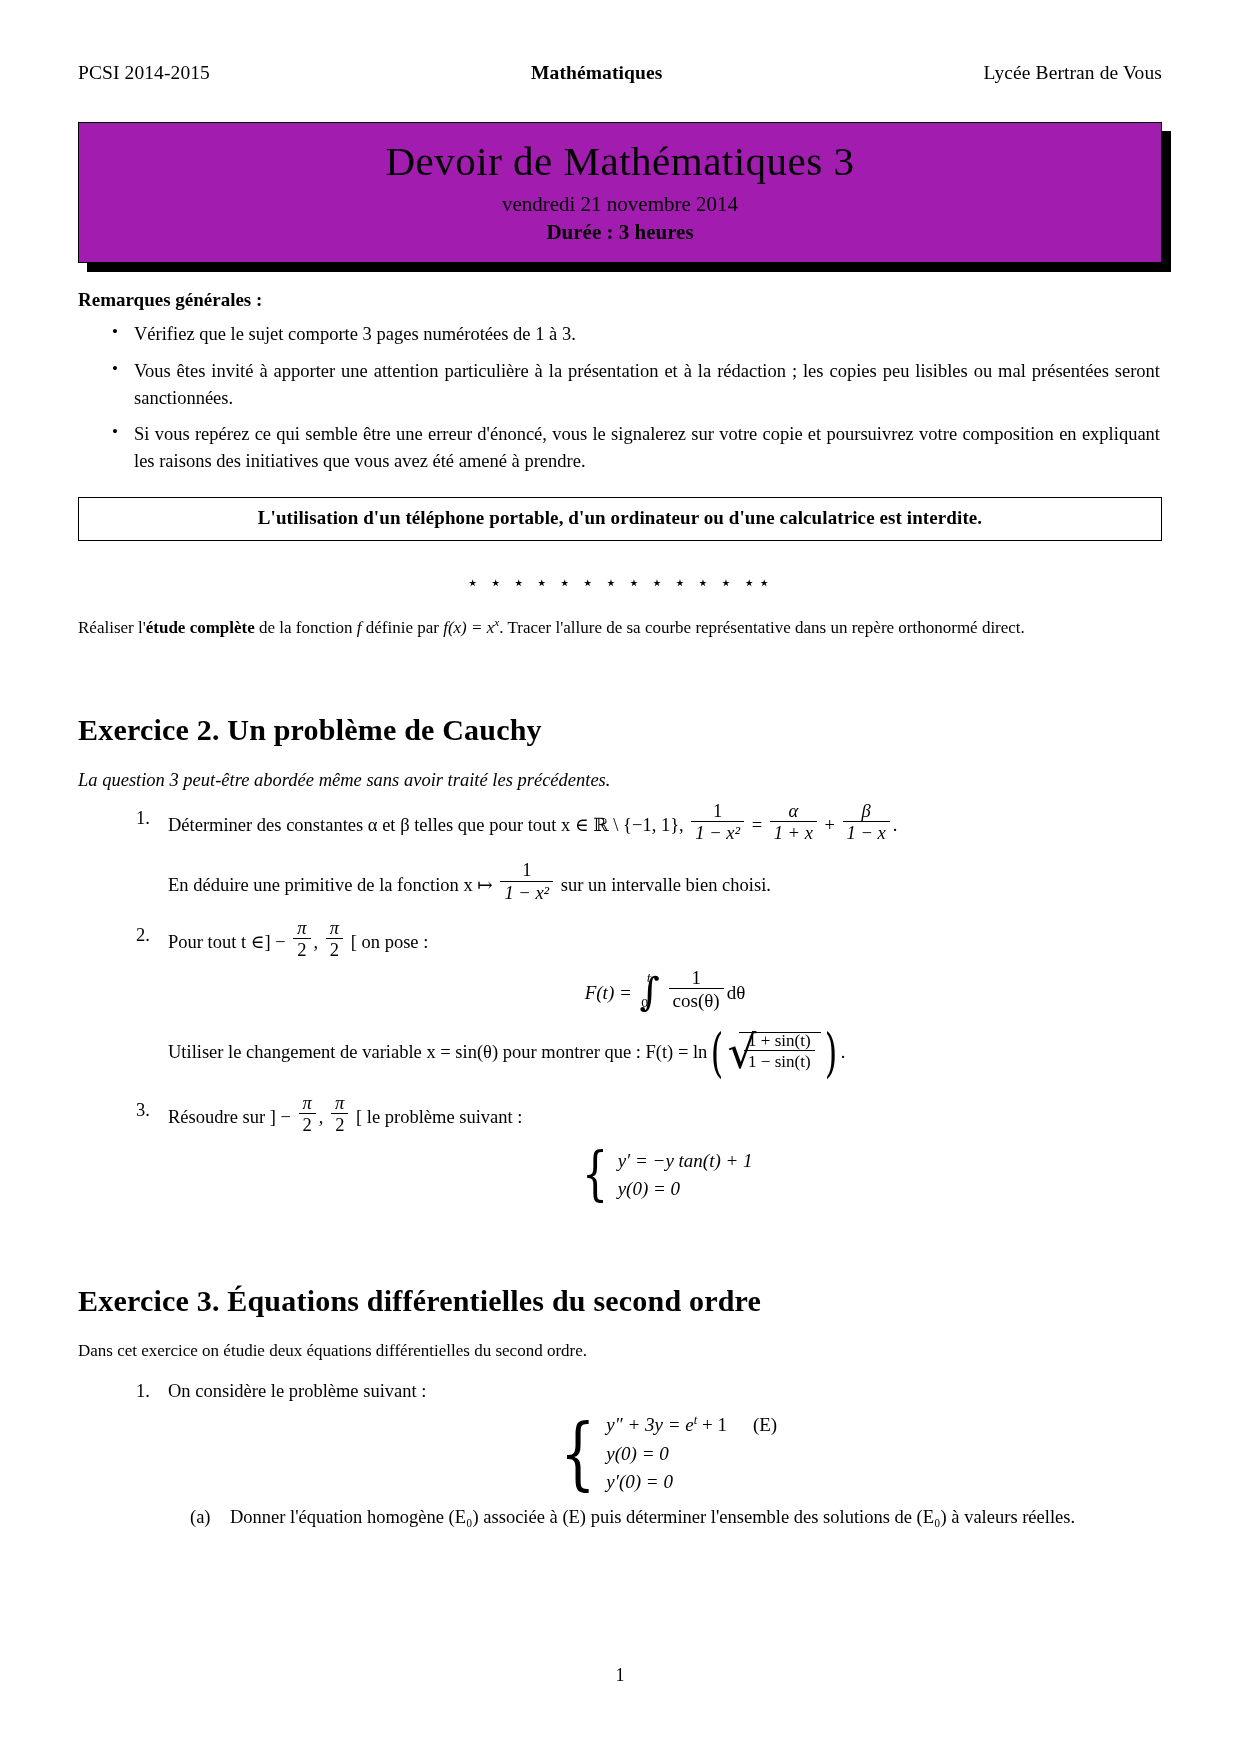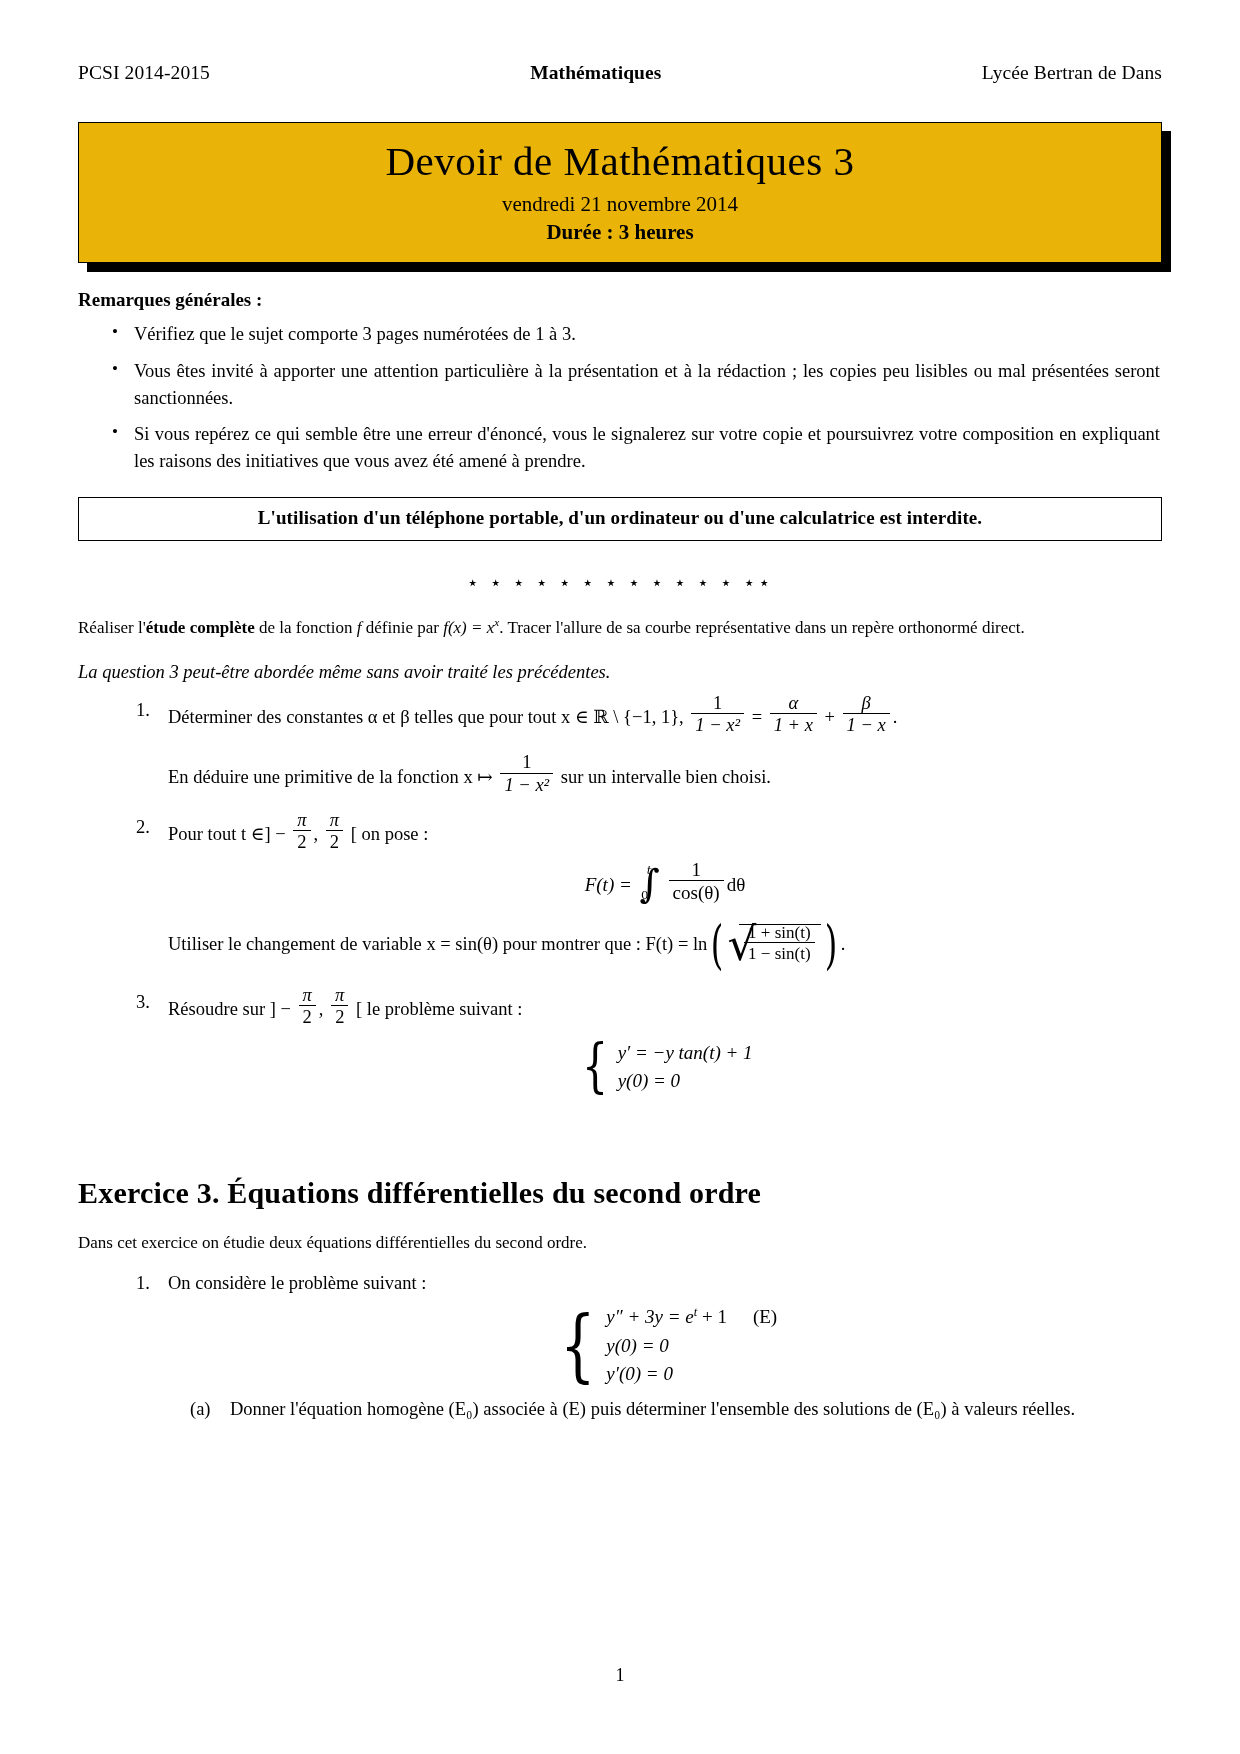--- a/index.html
+++ b/index.html
@@ -303,7 +303,7 @@
   <div class="runhead">
     <span class="rh-left">PCSI 2014-2015</span>
     <span class="rh-mid">Mathématiques</span>
-    <span class="rh-right">Lycée Bertran de Dans</span>
+    <span class="rh-right">Lycée Bertran de Vous</span>
   </div>
 
   

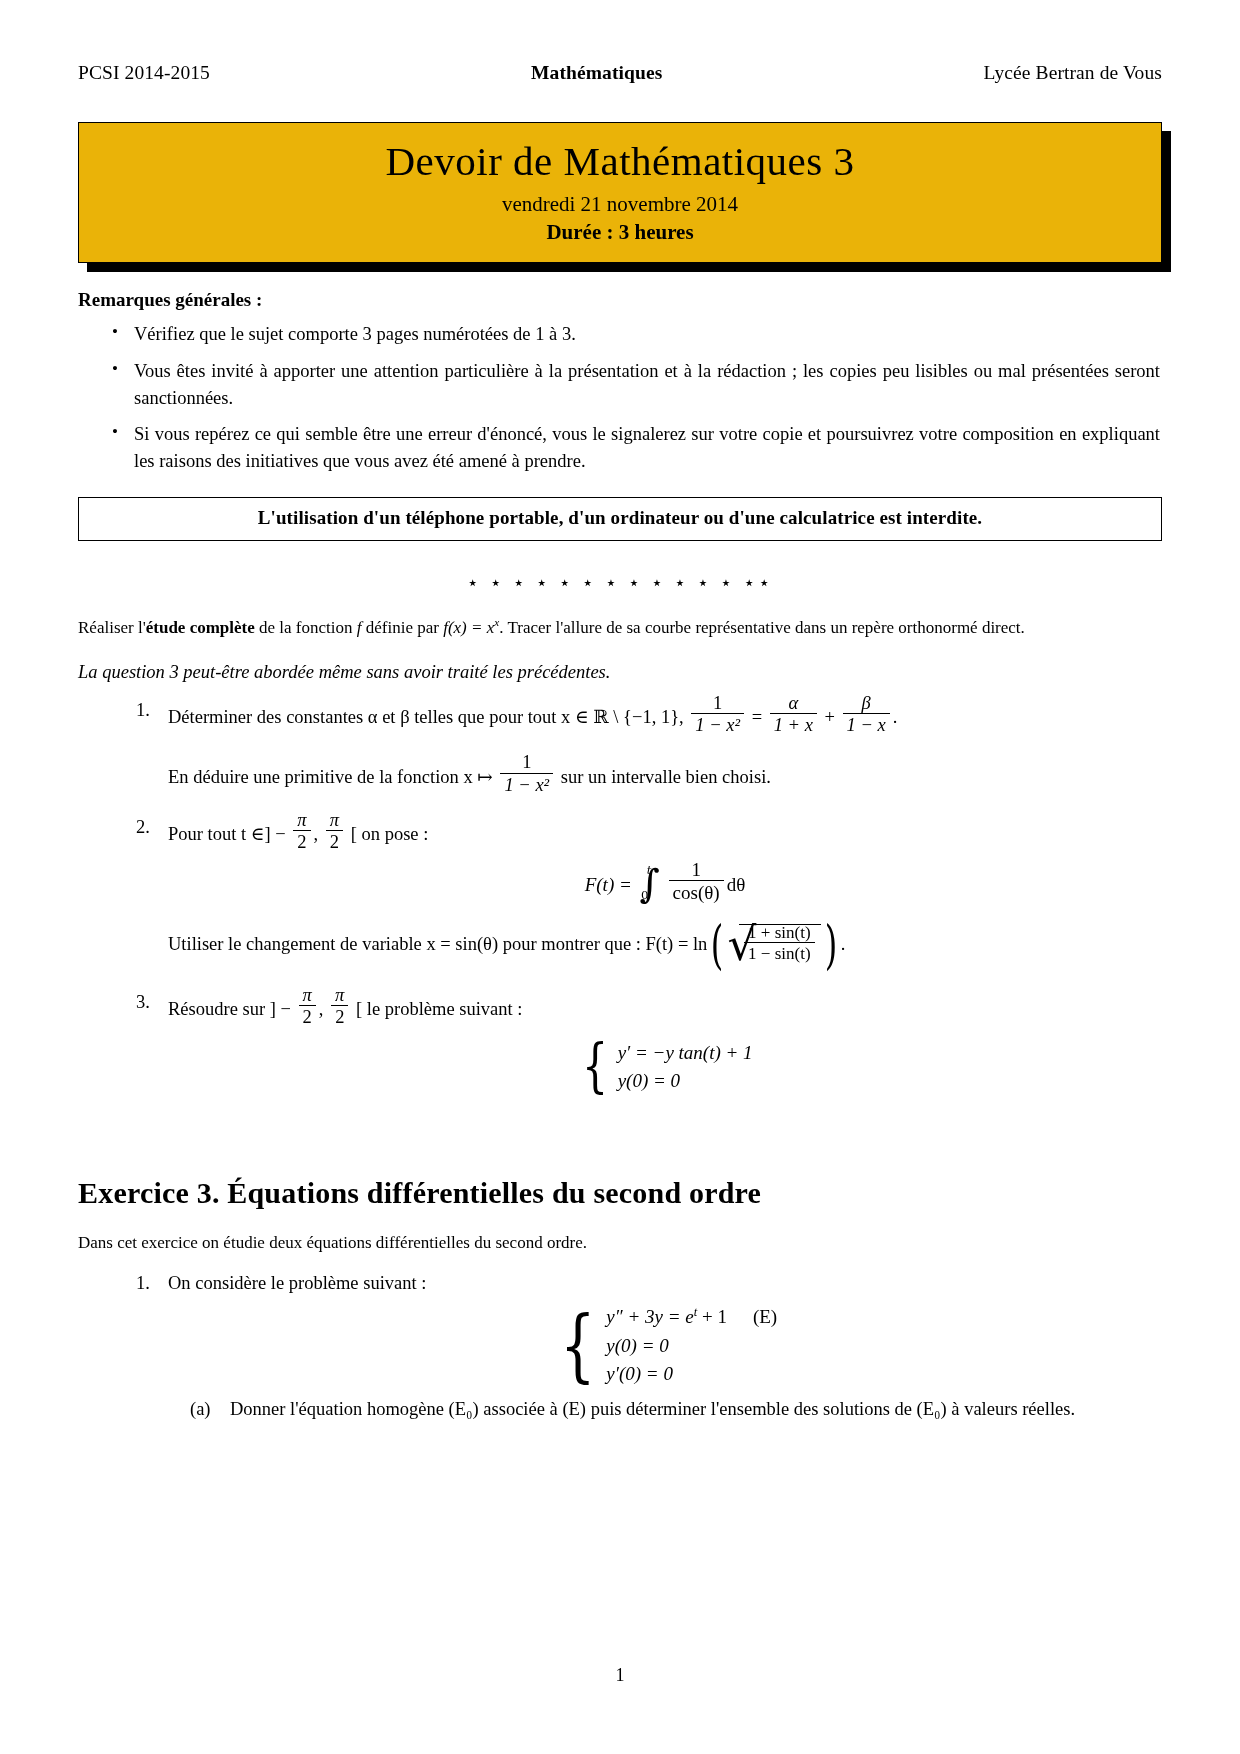--- a/index.html
+++ b/index.html
@@ -54,7 +54,7 @@
     position: relative;
     z-index: 1;
     border: 1.6px solid #000000;
-    background: #eab308;
+    background: #a21caf;
     padding: 14px 10px 16px 10px;
     text-align: center;
   }

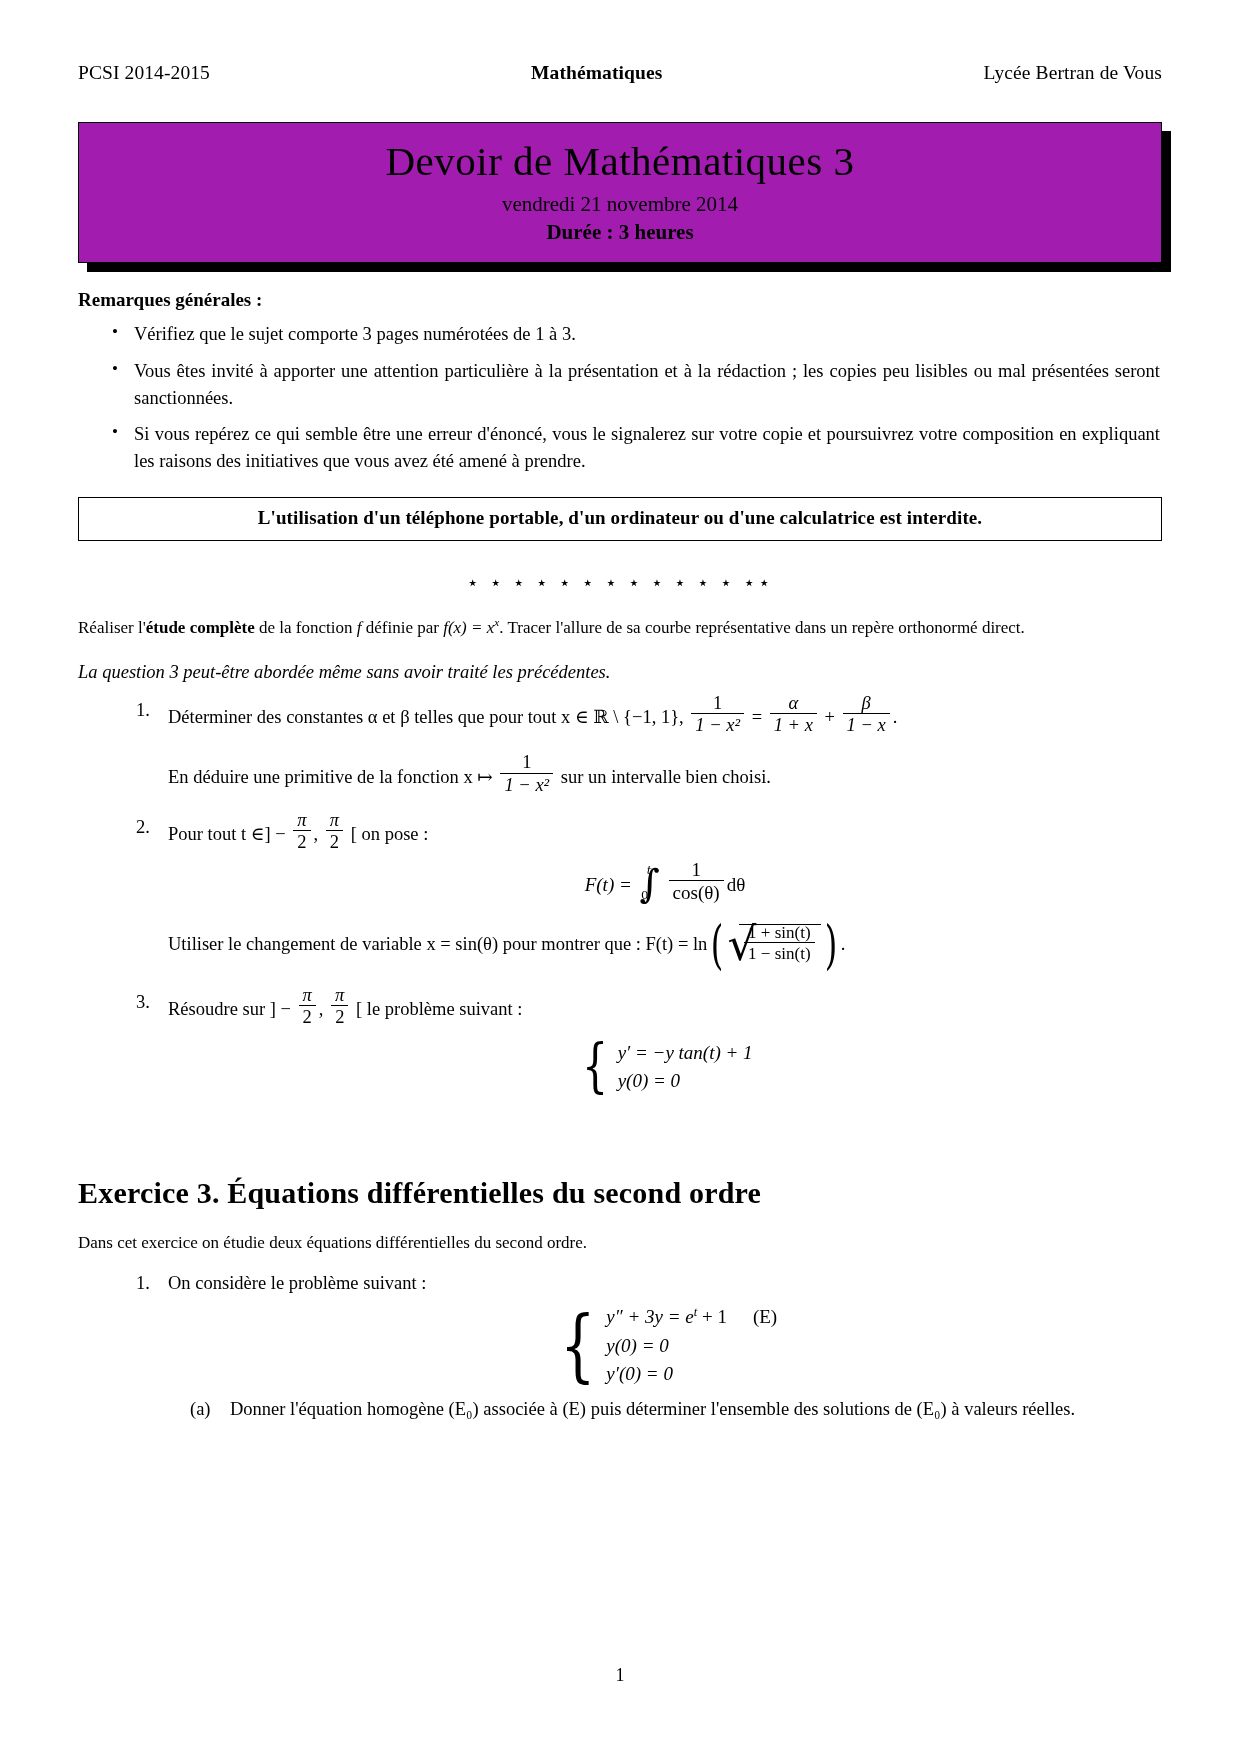--- a/index.html
+++ b/index.html
@@ -334,6 +334,7 @@
   <p class="body"><span>Réaliser l'</span><b class="strong">étude complète</b><span> de la fonction </span><span class="m">f</span><span> définie par </span><span class="m">f(x) = x</span><span class="sup">x</span><span>. Tracer l'allure de sa courbe représentative dans un repère orthonormé direct.</span></p>
 
   
+  <h2 class="exo exo2">Exercice 2. Un problème de Cauchy</h2>
   <p class="italic">La question 3 peut-être abordée même sans avoir traité les précédentes.</p>
 
   <ol class="qlist">

